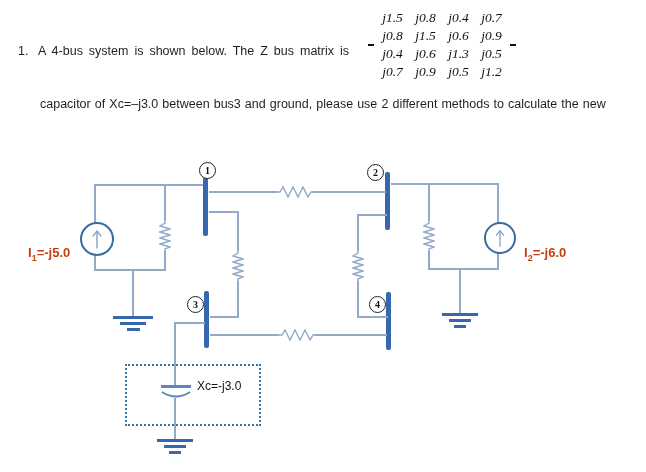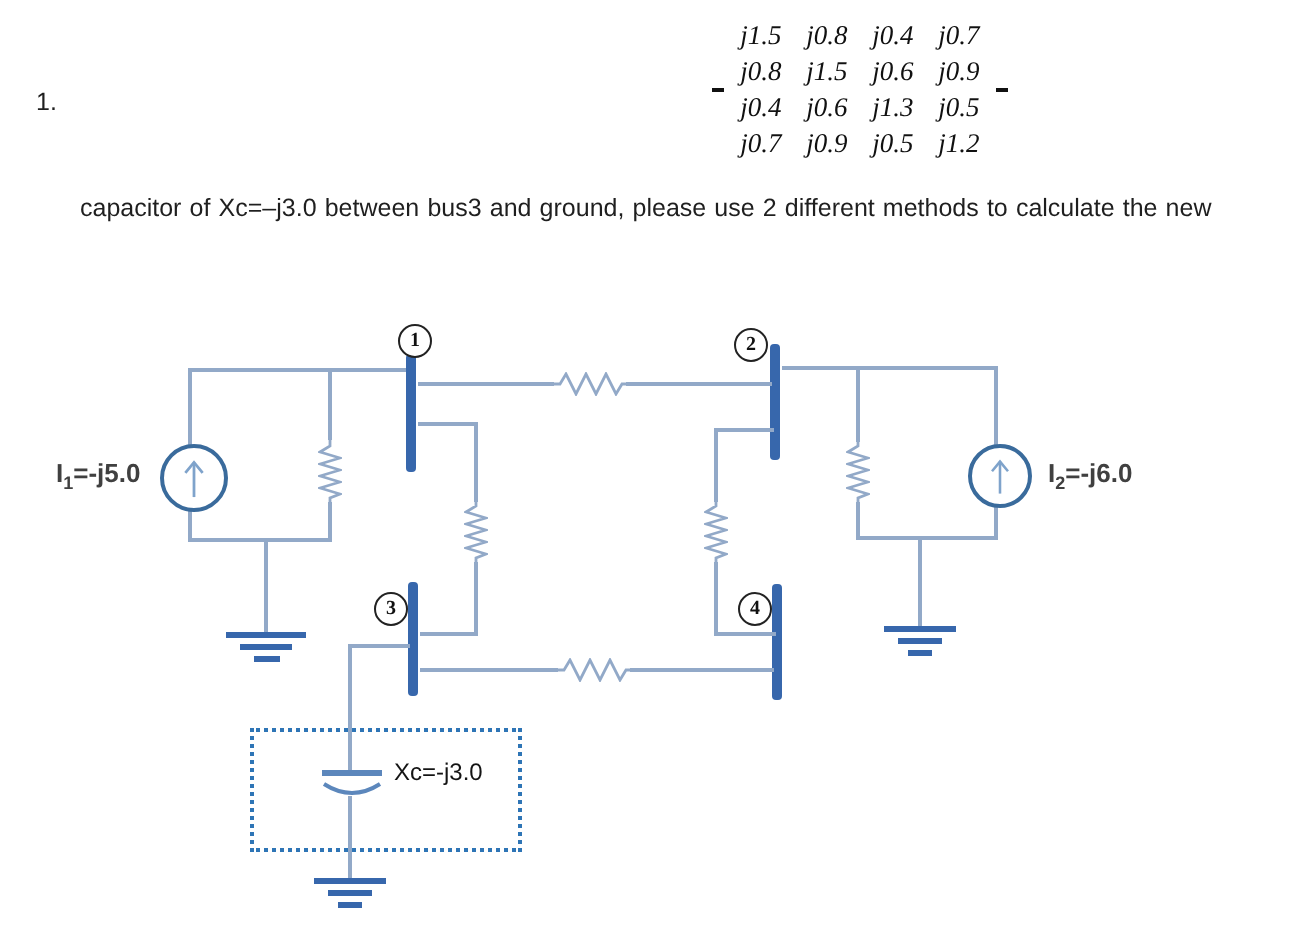--- a/index.html
+++ b/index.html
@@ -13,7 +13,7 @@
   .wavy{text-decoration-line:underline;text-decoration-style:wavy;
         text-decoration-color:#3ba03b;text-decoration-thickness:1px;text-underline-offset:2px;}
   
-  .matrix{display:flex;align-items:center;}
+  .matrix{display:flex;align-items:center;margin-left:12px;}
   .bl{width:5px;border:1.6px solid #111;border-right:none;}
   .br{width:5px;border:1.6px solid #111;border-left:none;}
   .mgrid{display:grid;grid-template-columns:repeat(4,33px);grid-auto-rows:18px;

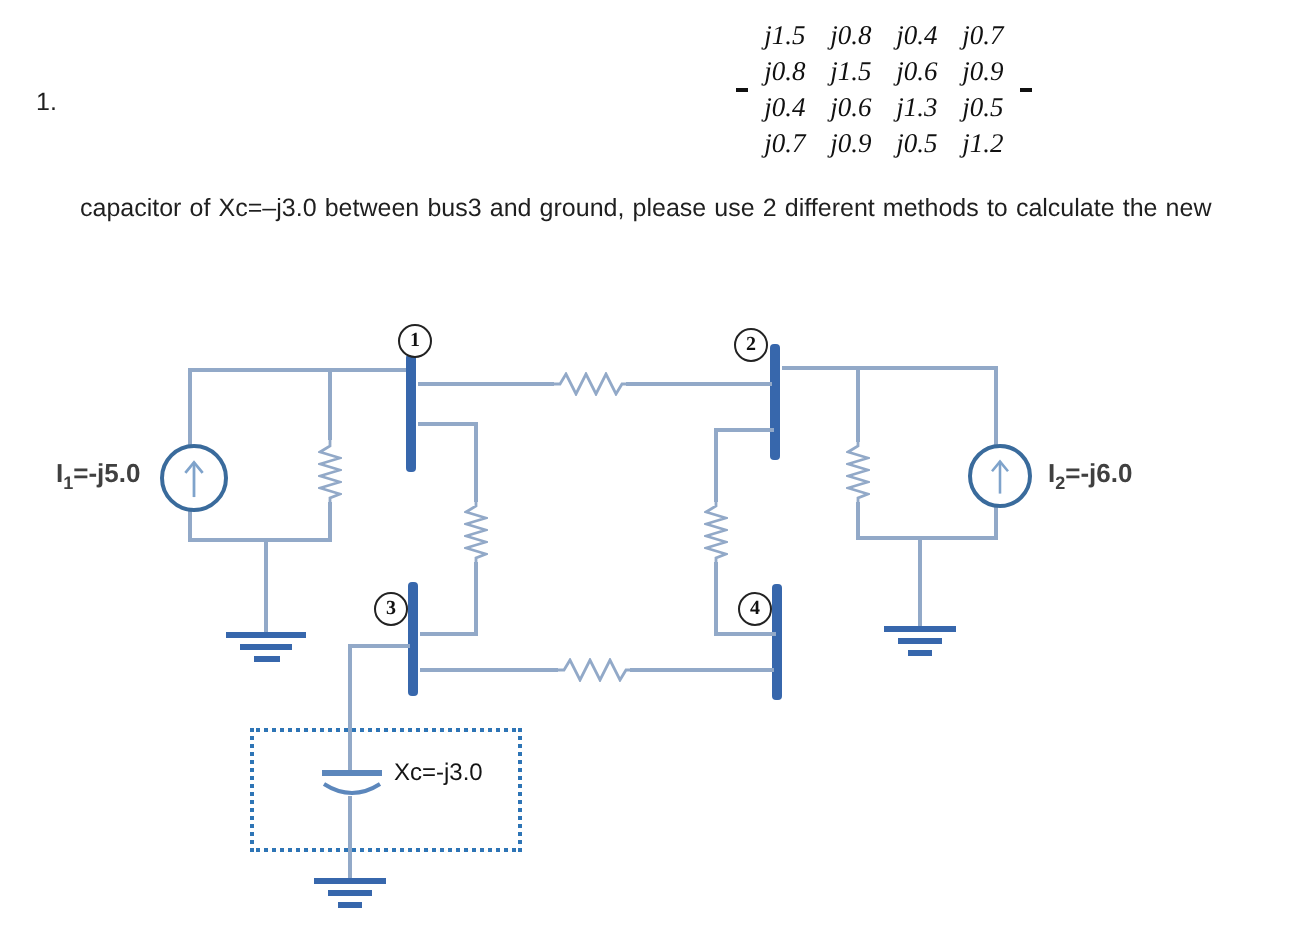--- a/index.html
+++ b/index.html
@@ -41,6 +41,7 @@
 <div class="page">
 
   <span class="abs t" style="left:18px;top:44px;">1.</span>
+  <span class="abs t just1" style="left:38px;top:44px;">A 4-bus system is shown below. The Z bus matrix is</span>
 
   <div class="abs matrix" style="left:356px;top:8px;">
     <div class="bl"></div>

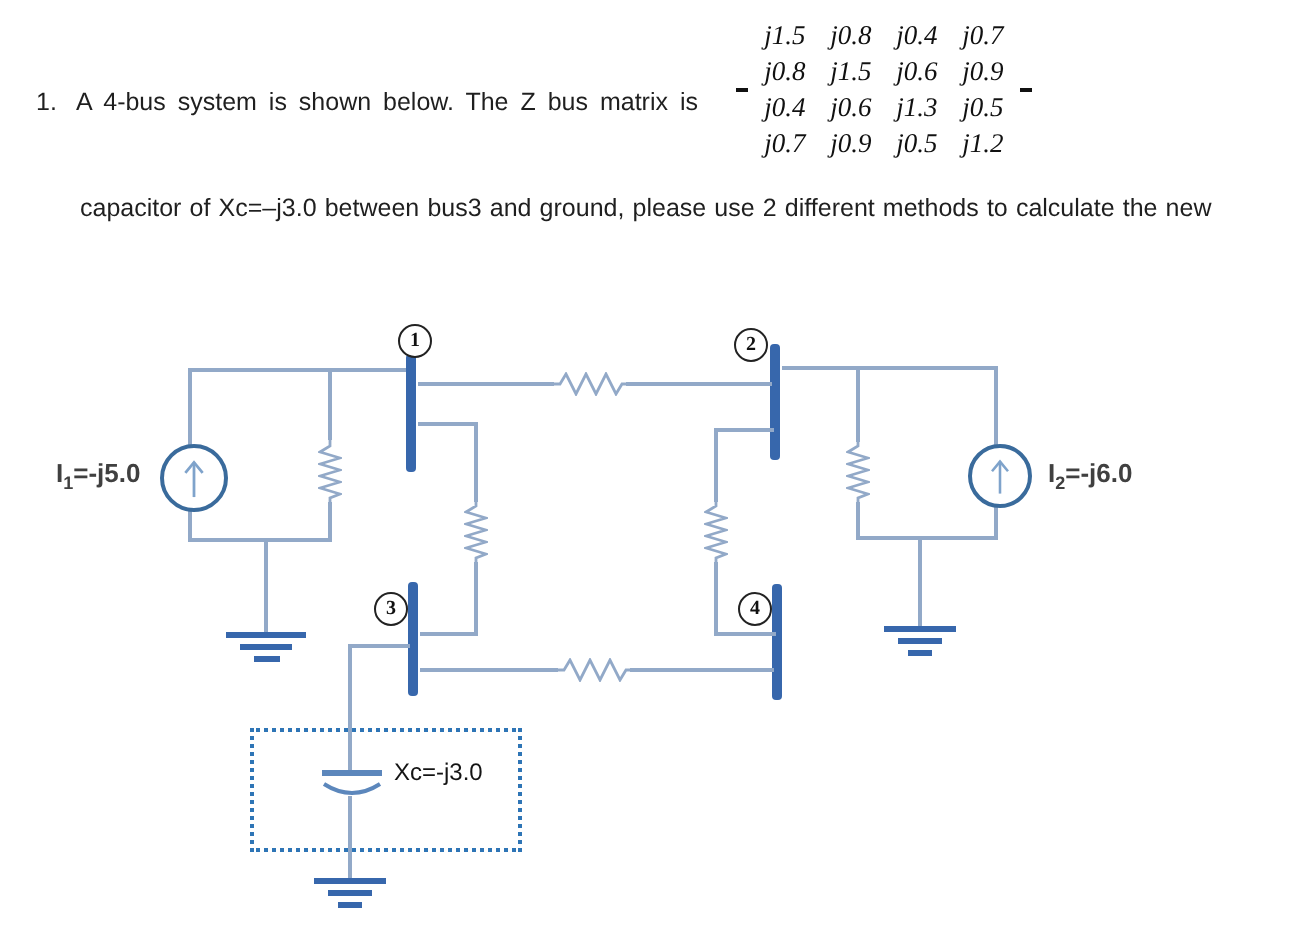--- a/index.html
+++ b/index.html
@@ -29,7 +29,7 @@
           font-family:"Liberation Serif",serif;font-size:10px;font-weight:700;color:#111;background:#fff;}
   .csrc{position:absolute;border:2px solid #3a6b9c;border-radius:50%;background:#fff;
         display:flex;align-items:center;justify-content:center;}
-  .slabel{position:absolute;font-size:13px;font-weight:700;color:#404040;white-space:nowrap;}
+  .slabel{position:absolute;font-size:13px;font-weight:700;color:#c2410c;white-space:nowrap;margin-top:16px;}
   .plate{position:absolute;background:#5c87bc;}
   .dotbox{position:absolute;border:2px dotted #2e75b6;}
   .caplabel{position:absolute;font-size:12px;color:#141414;white-space:nowrap;}

